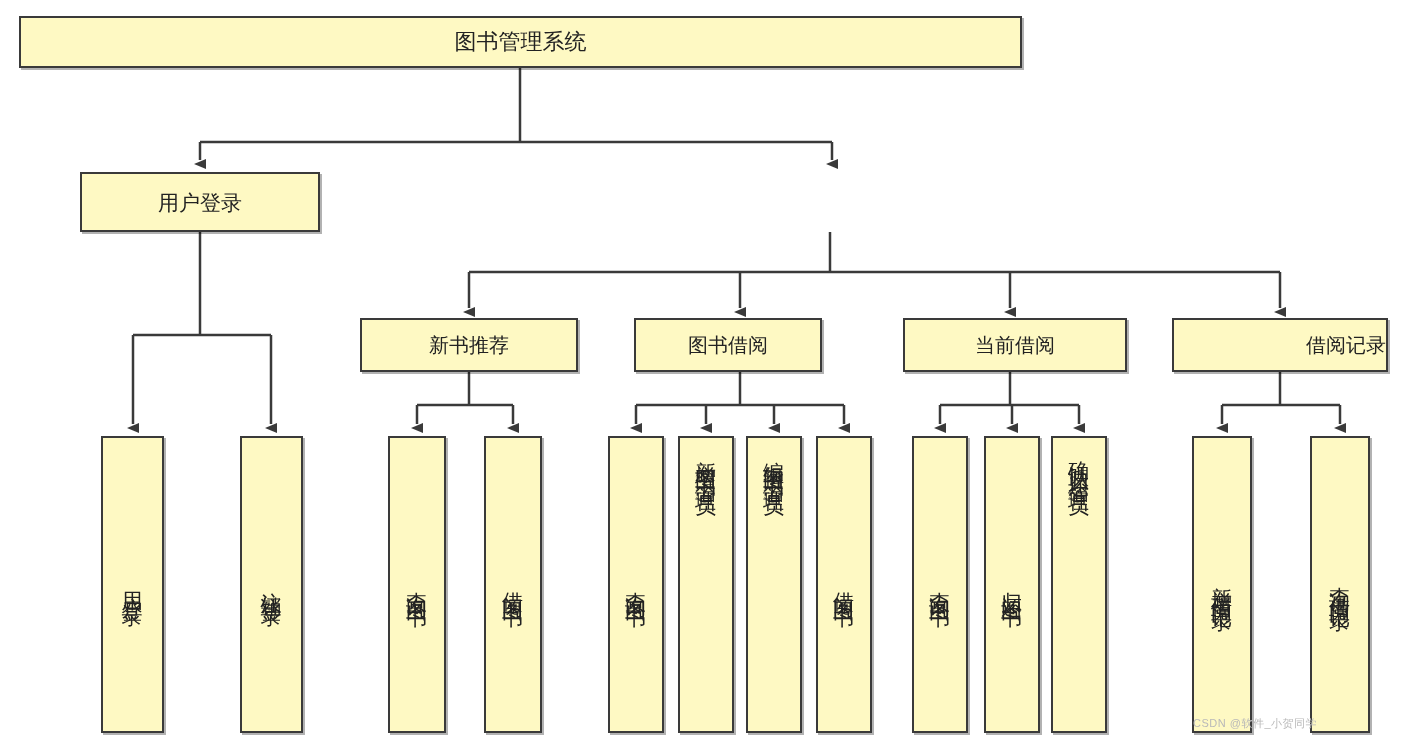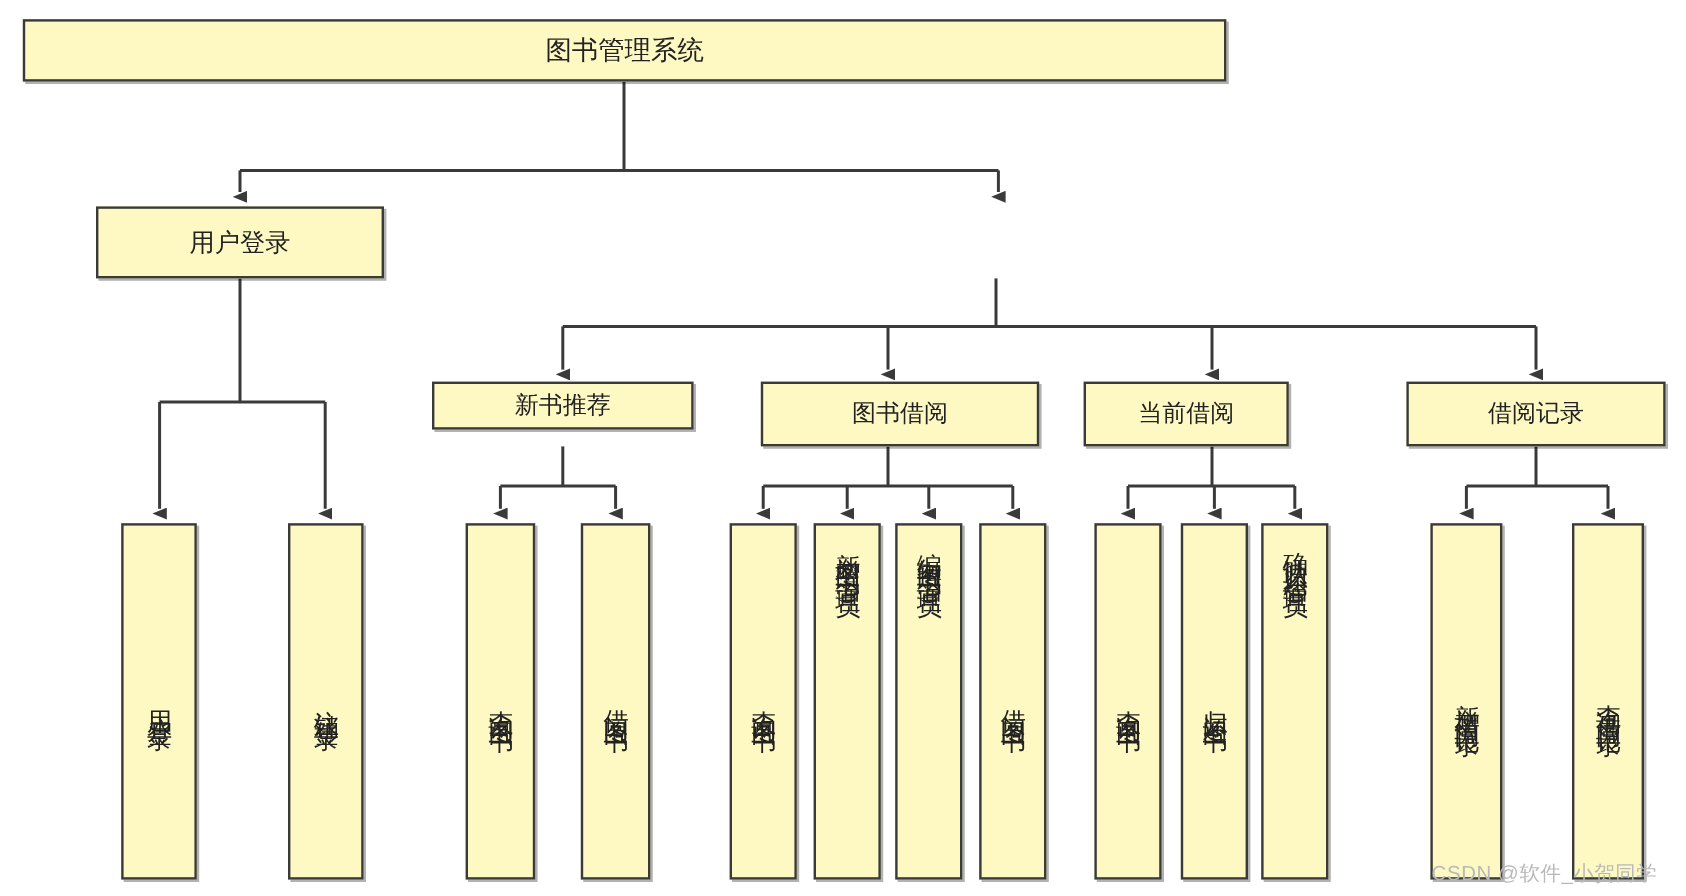--- a/index.html
+++ b/index.html
@@ -143,7 +143,7 @@
     <span class="node-label">用户登录</span>
   </div>
 
-  <div class="node node-h node-l3" style="left:360px; top:318px; width:218px; height:40px;">
+  <div class="node node-h node-l3" style="left:360px; top:318px; width:218px; height:54px;">
     <span class="node-label">新书推荐</span>
   </div>
   <div class="node node-h node-l3" style="left:634px; top:318px; width:232px; height:54px;">

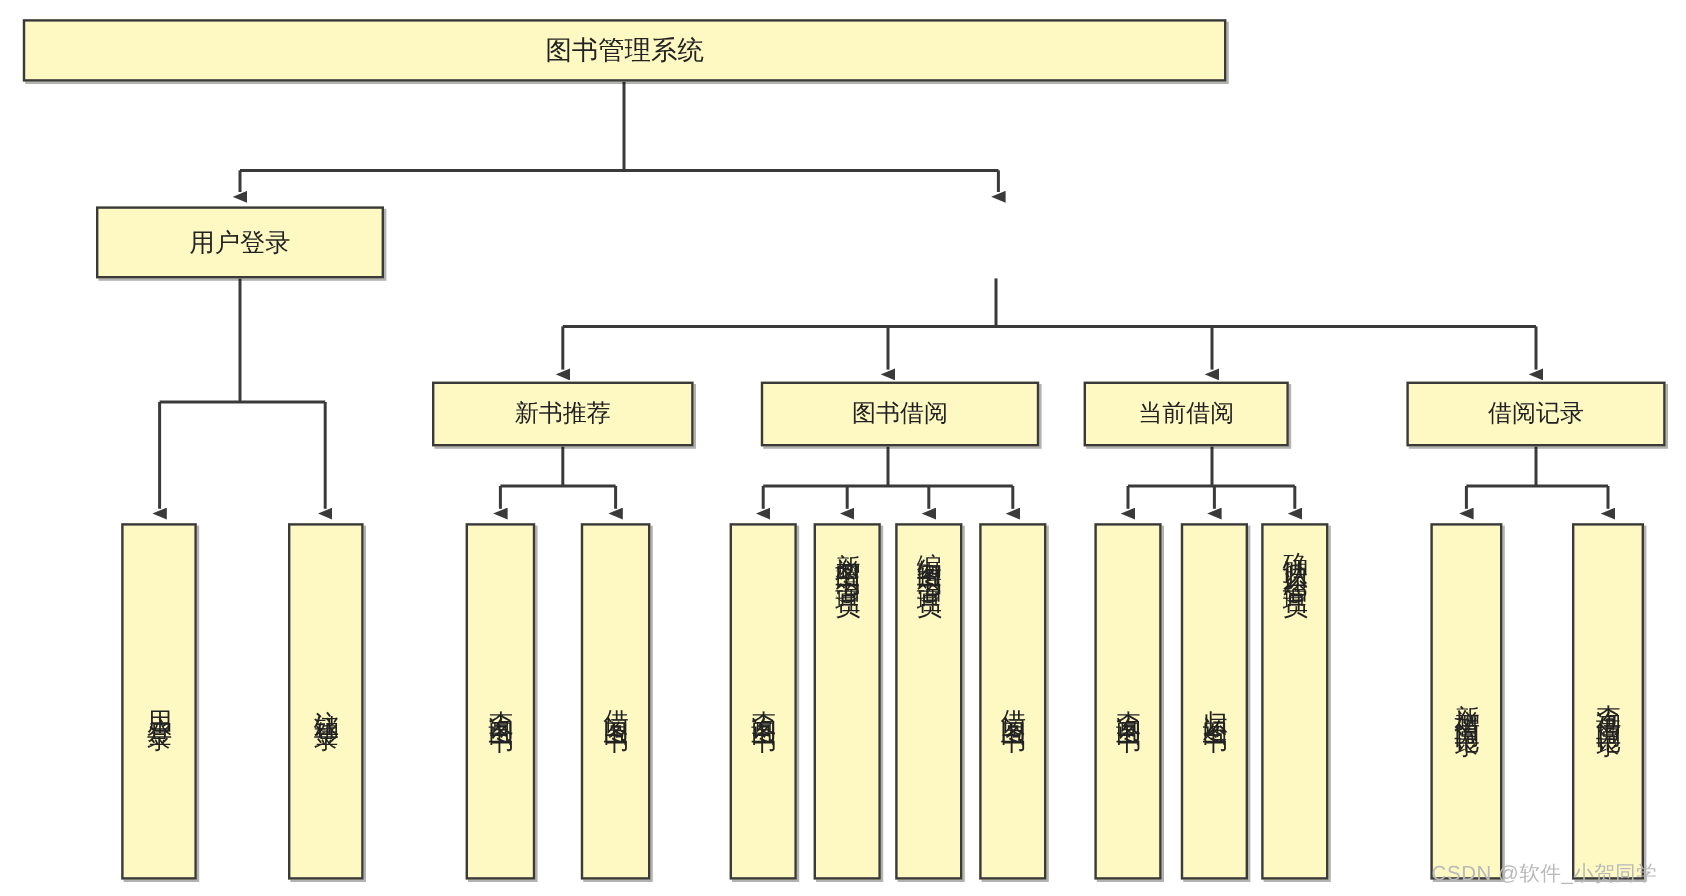--- a/index.html
+++ b/index.html
@@ -146,7 +146,7 @@
   <div class="node node-h node-l3" style="left:360px; top:318px; width:218px; height:54px;">
     <span class="node-label">新书推荐</span>
   </div>
-  <div class="node node-h node-l3" style="left:634px; top:318px; width:232px; height:54px;">
+  <div class="node node-h node-l3" style="left:634px; top:318px; width:188px; height:54px;">
     <span class="node-label">图书借阅</span>
   </div>
   <div class="node node-h node-l3" style="left:903px; top:318px; width:171px; height:54px;">

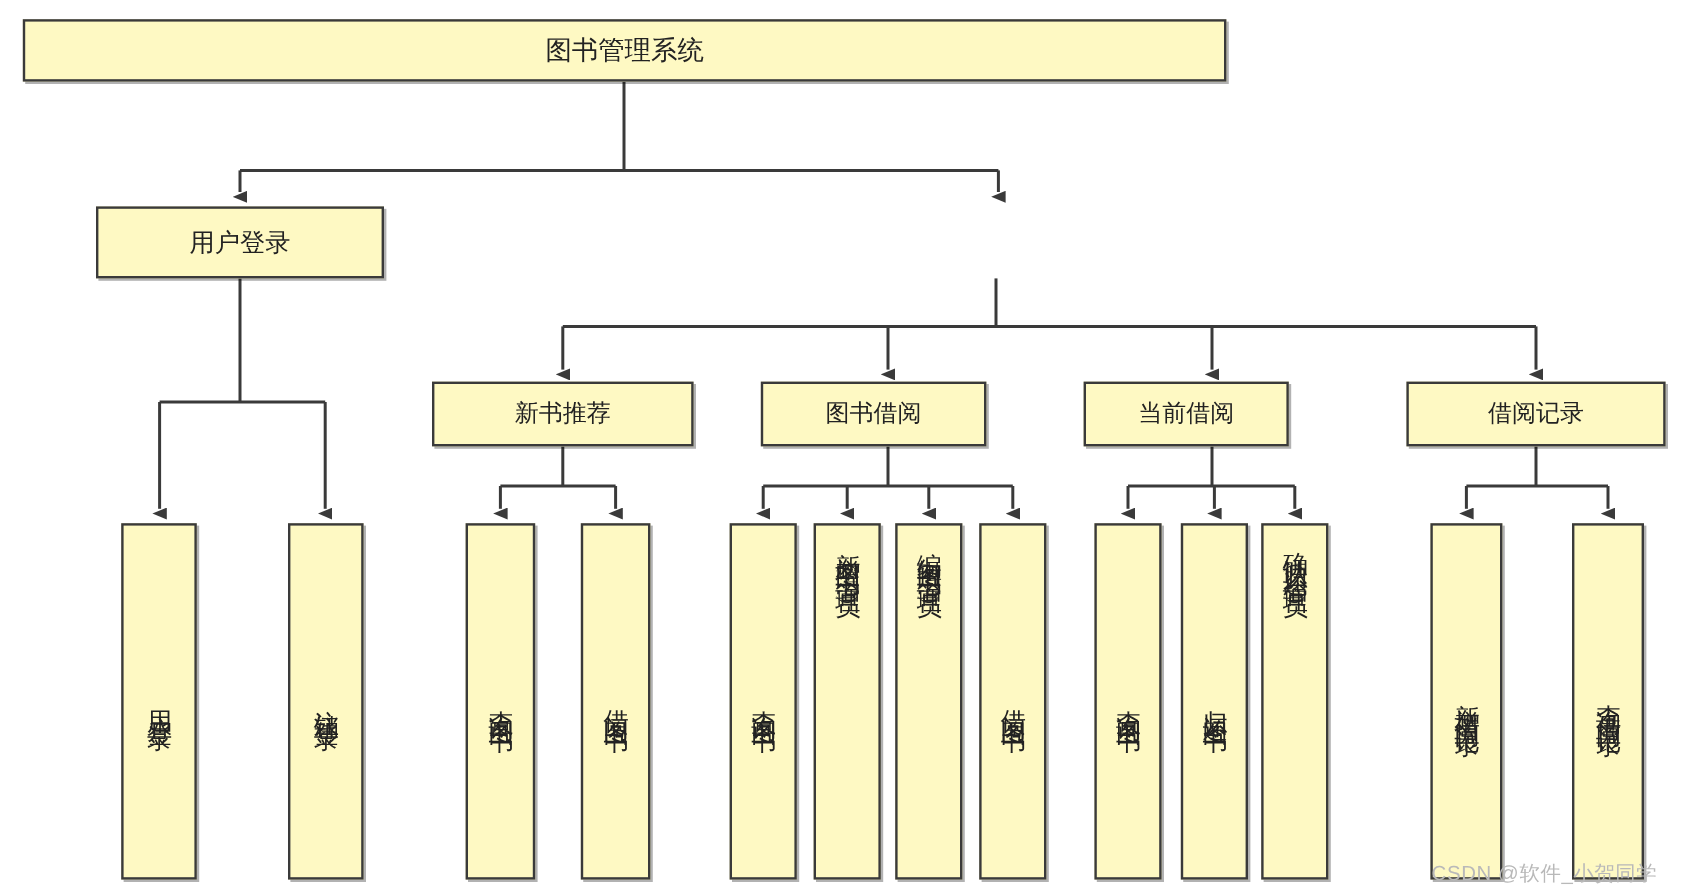--- a/index.html
+++ b/index.html
@@ -149,7 +149,7 @@
   <div class="node node-h node-l3" style="left:634px; top:318px; width:188px; height:54px;">
     <span class="node-label">图书借阅</span>
   </div>
-  <div class="node node-h node-l3" style="left:903px; top:318px; width:171px; height:54px;">
+  <div class="node node-h node-l3" style="left:903px; top:318px; width:224px; height:54px;">
     <span class="node-label">当前借阅</span>
   </div>
   <div class="node node-h node-l3" style="left:1172px; top:318px; width:216px; height:54px;">

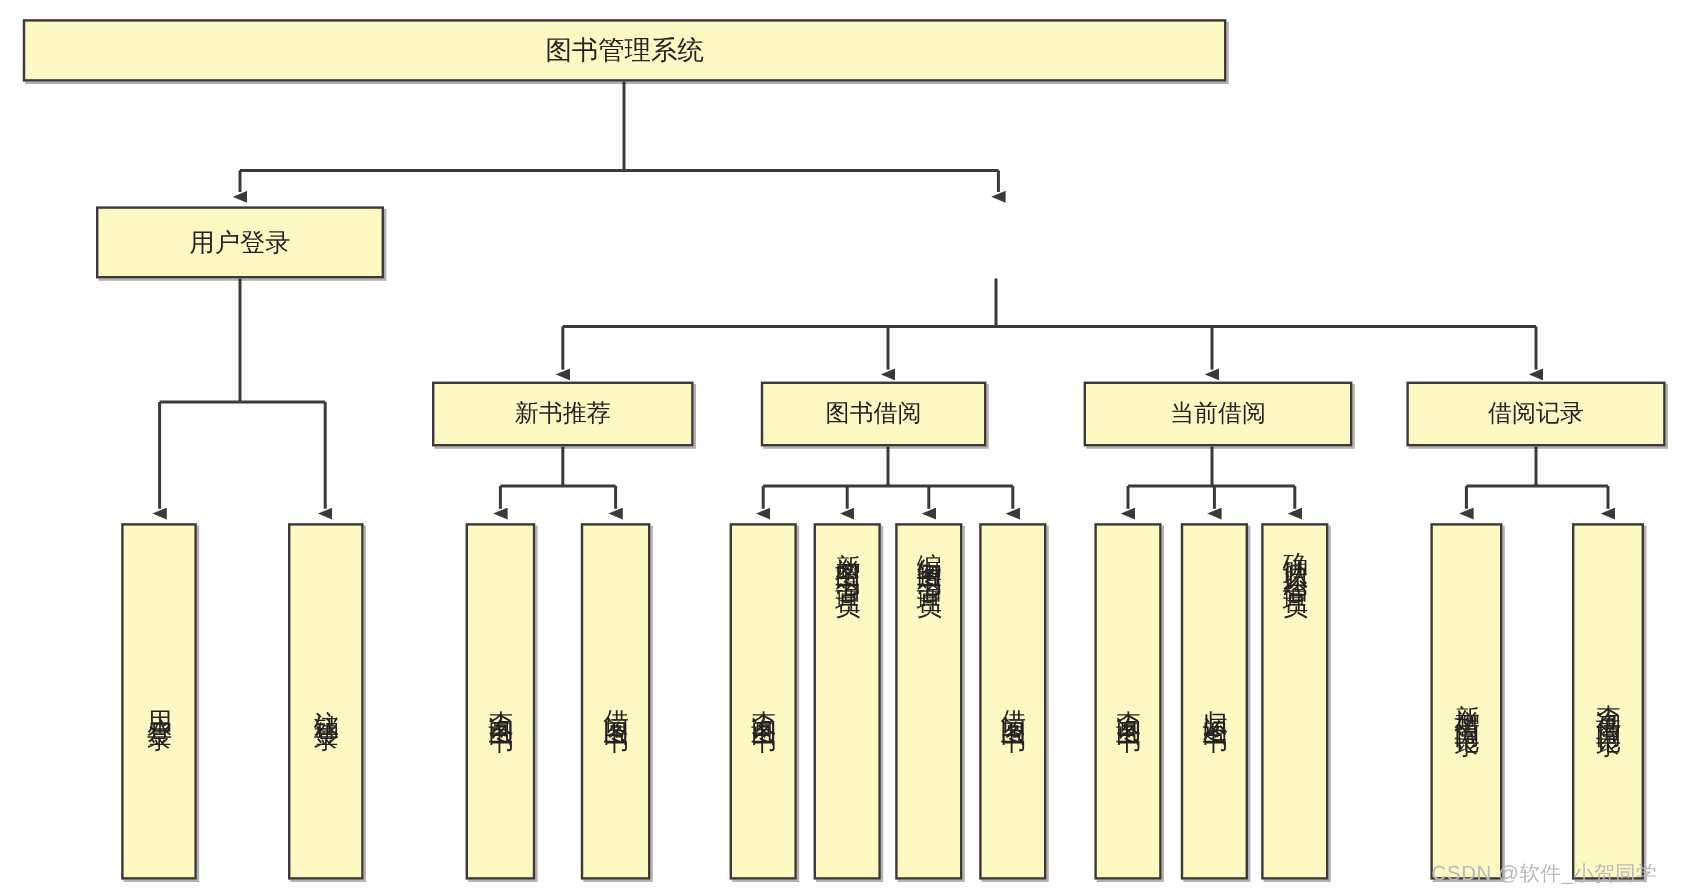--- a/index.html
+++ b/index.html
@@ -152,7 +152,7 @@
   <div class="node node-h node-l3" style="left:903px; top:318px; width:224px; height:54px;">
     <span class="node-label">当前借阅</span>
   </div>
-  <div class="node node-h node-l3" style="left:1172px; top:318px; width:216px; height:54px;">
+  <div class="node node-h node-l3" style="left:1172px; top:318px; width:216px; height:54px;justify-content:flex-end;">
     <span class="node-label">借阅记录</span>
   </div>
 

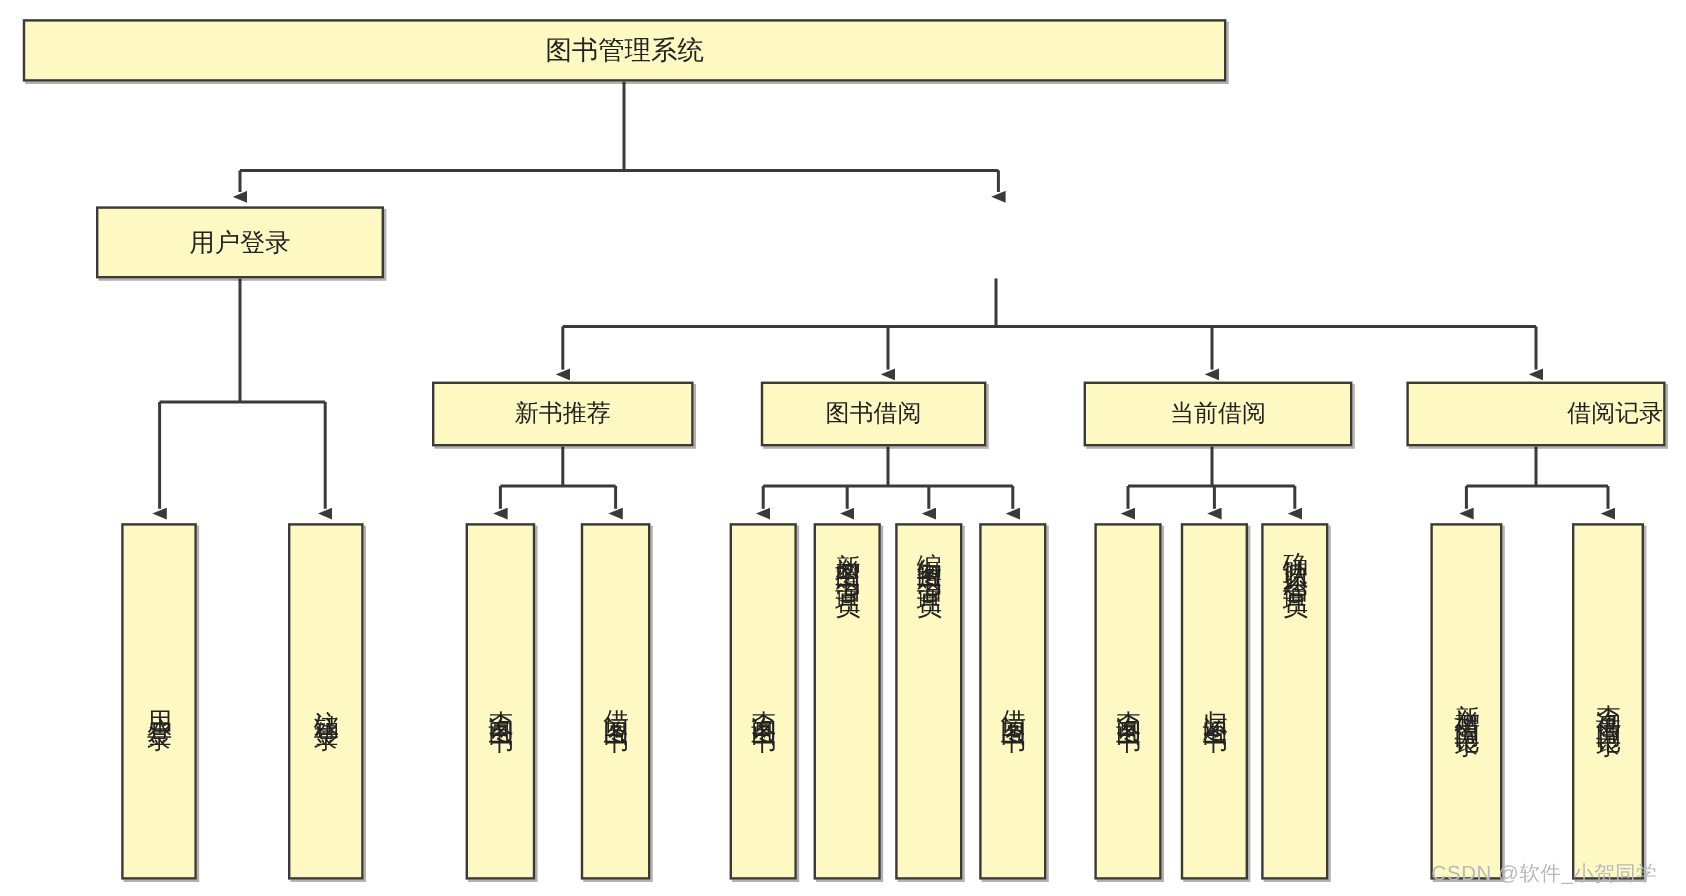--- a/index.html
+++ b/index.html
@@ -62,7 +62,7 @@
   }
   .watermark {
     position: absolute;
-    font-size: 17px;
+    font-size: 11px;
     color: #b9b9b9;
     white-space: nowrap;
     letter-spacing: 0.5px;

